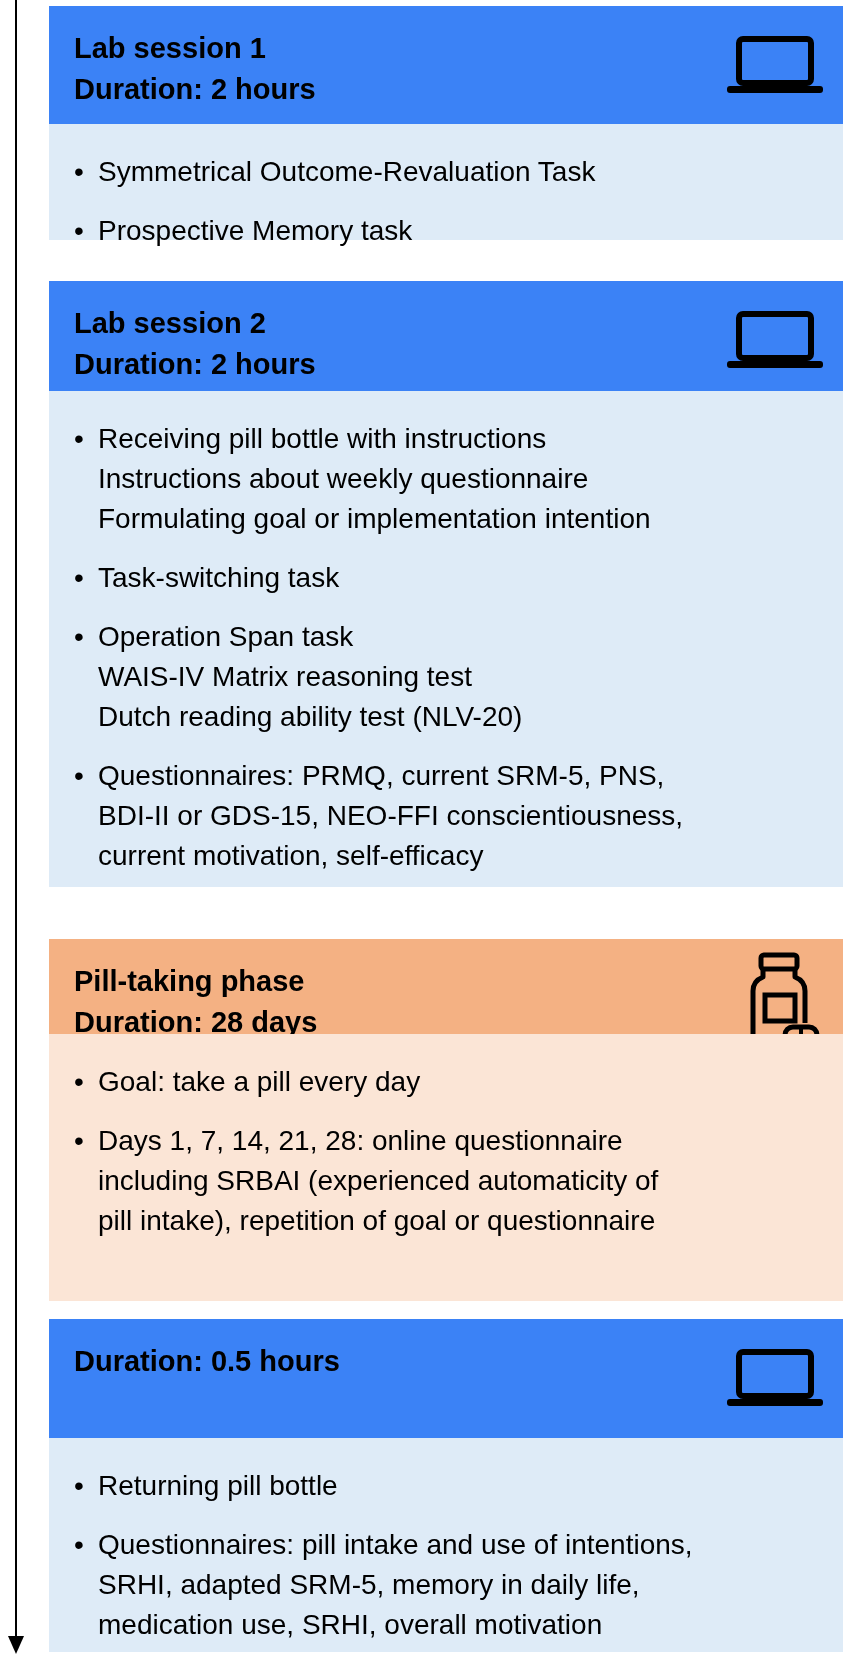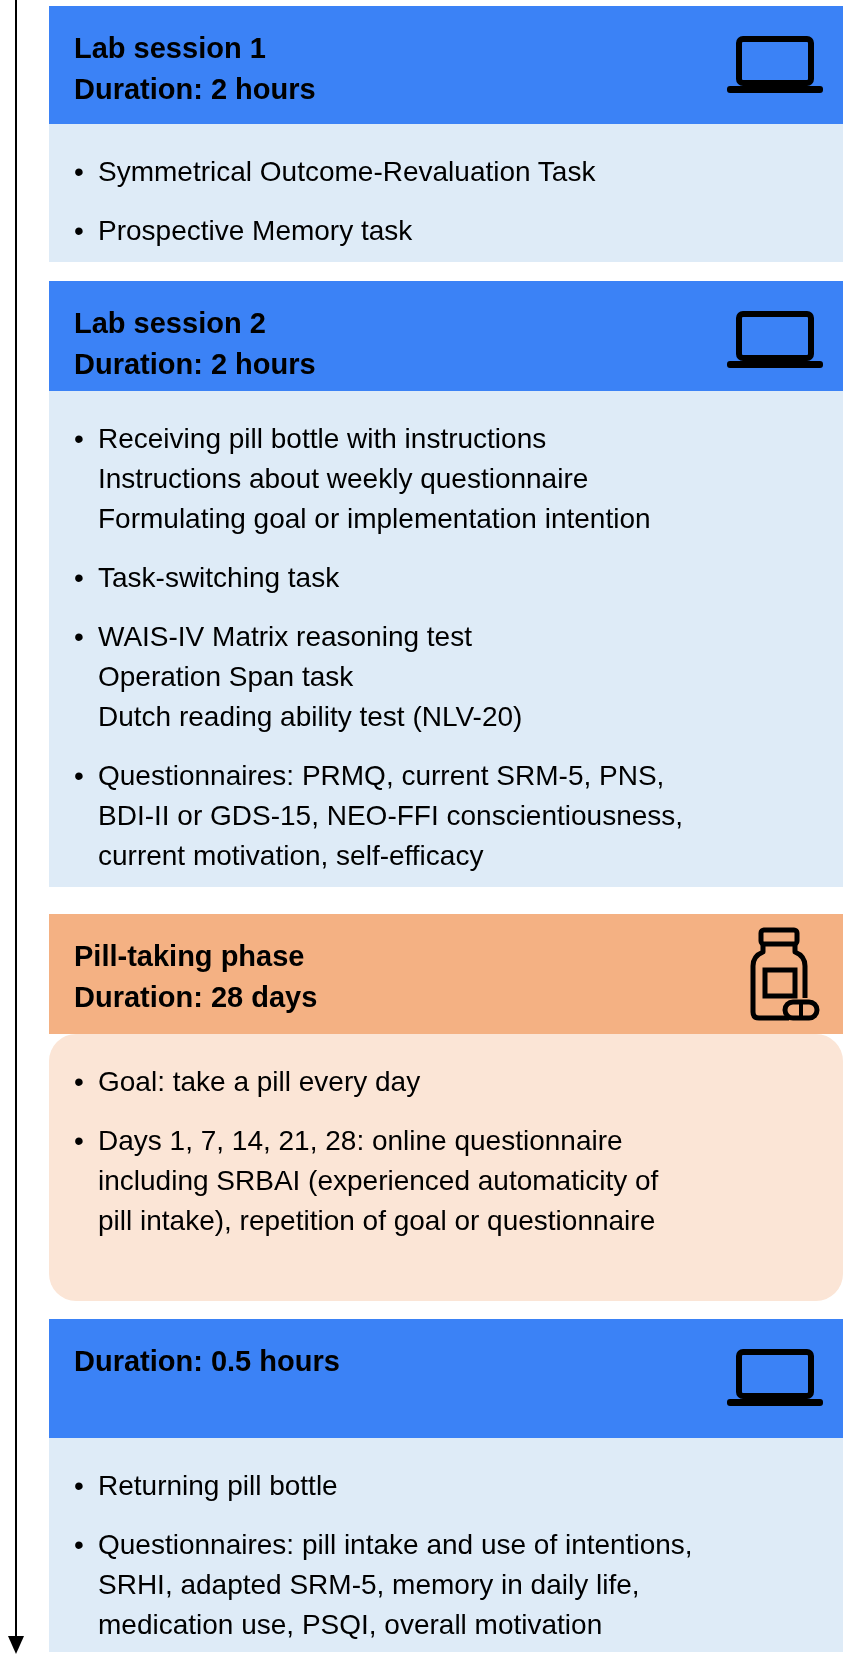--- a/index.html
+++ b/index.html
@@ -40,7 +40,7 @@
       <rect x="0" y="50" width="96" height="7" rx="3" fill="#000"></rect>
     </svg>
   </div>
-  <div class="body blue" style="top:118px;height:138px;">
+  <div class="body blue" style="top:118px;height:116px;">
     <ul>
       <li>
           <span class="line">Symmetrical Outcome-Revaluation Task</span>

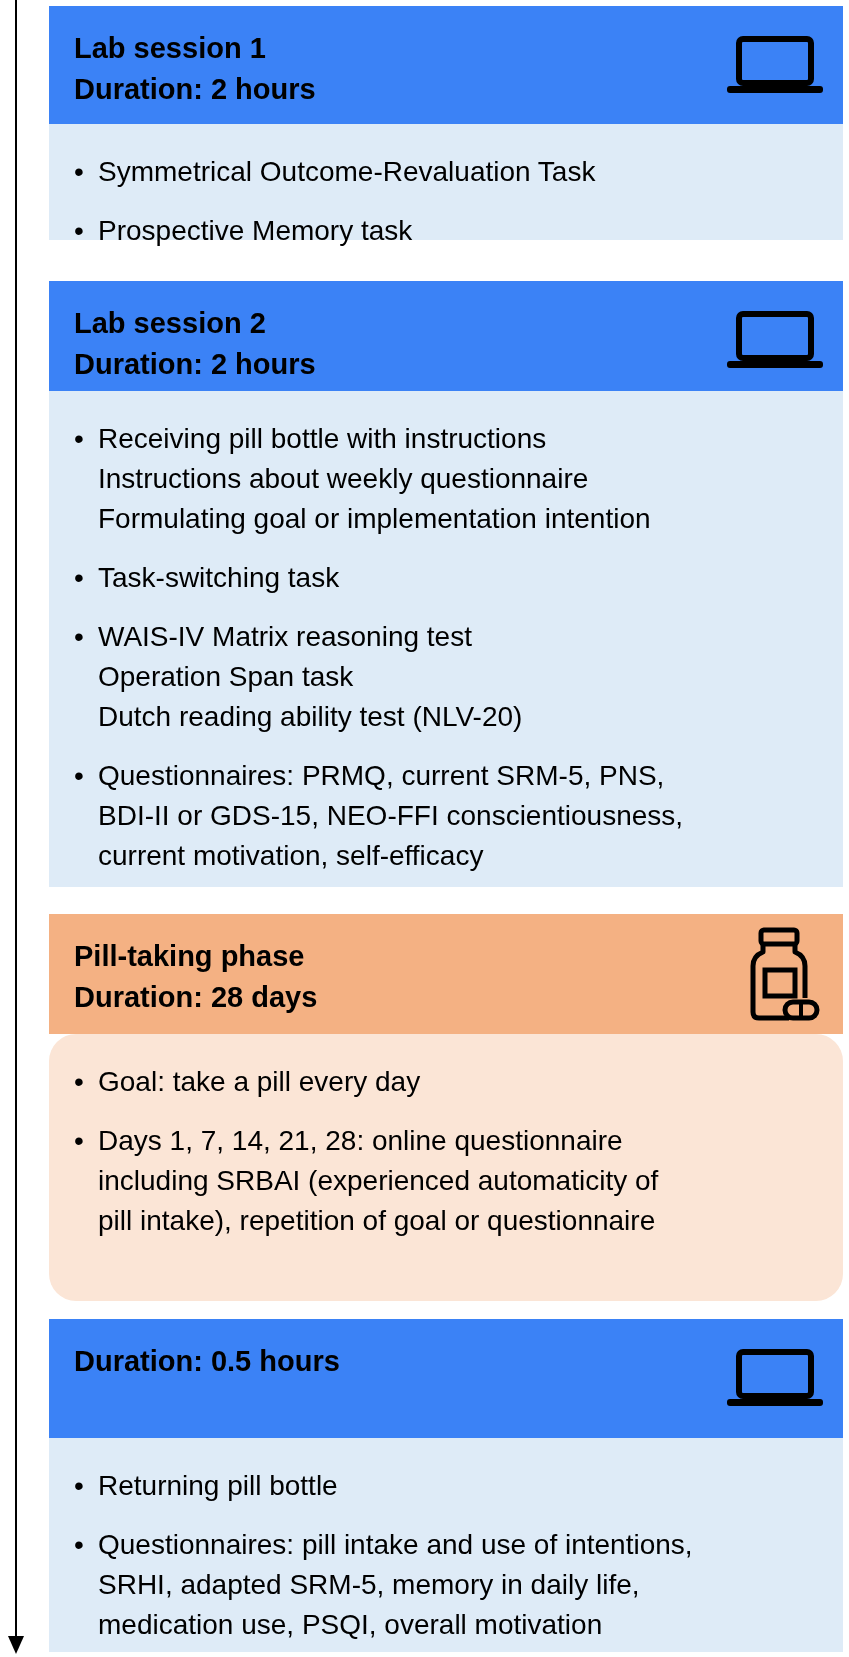--- a/index.html
+++ b/index.html
@@ -74,8 +74,8 @@
           <span class="line">Task-switching task</span>
         </li>
       <li>
+        <span class="line">Operation Span task</span>
         <span class="line">WAIS-IV Matrix reasoning test</span>
-        <span class="line">Operation Span task</span>
         <span class="line">Dutch reading ability test (NLV-20)</span>
       </li>
       <li>

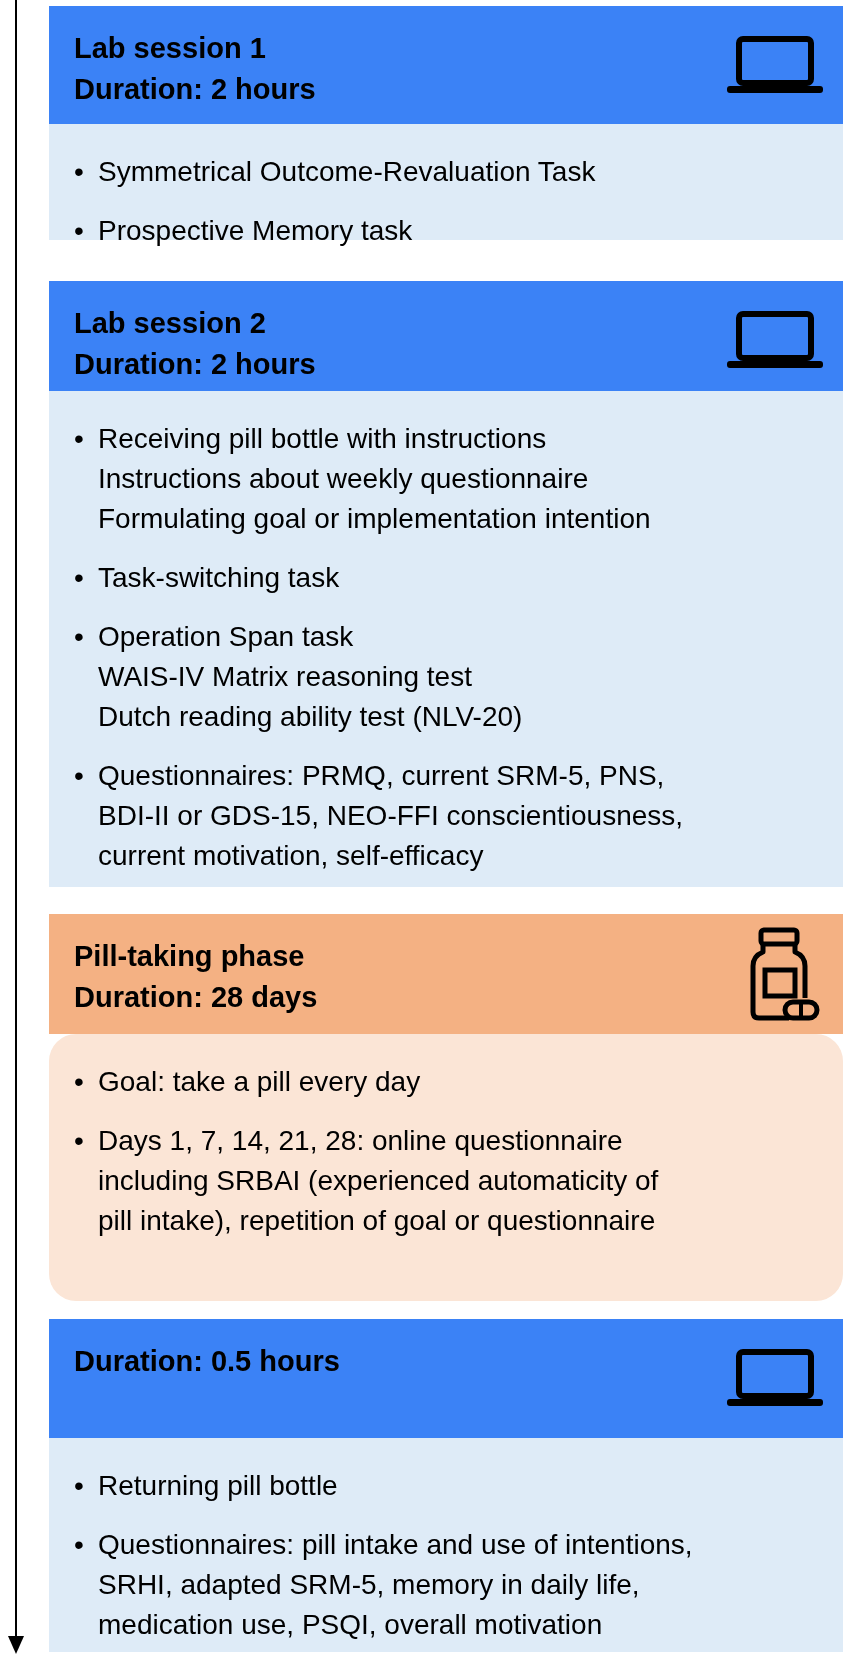--- a/index.html
+++ b/index.html
@@ -12,7 +12,7 @@
   .section { position: absolute; left: 49px; width: 794px; }
   .hdr { position: absolute; left: 0; top: 0; width: 100%; }
   .hdr.blue { background: #3b82f6; }
-  .hdr.orange { background: #f4b183; }
+  .hdr.orange { background: #f4b183; margin-top: 25px; }
   .body { position: absolute; left: 0; width: 100%; }
   .body.blue { background: #deebf7; }
   .body.orange { background: #fbe5d6; }

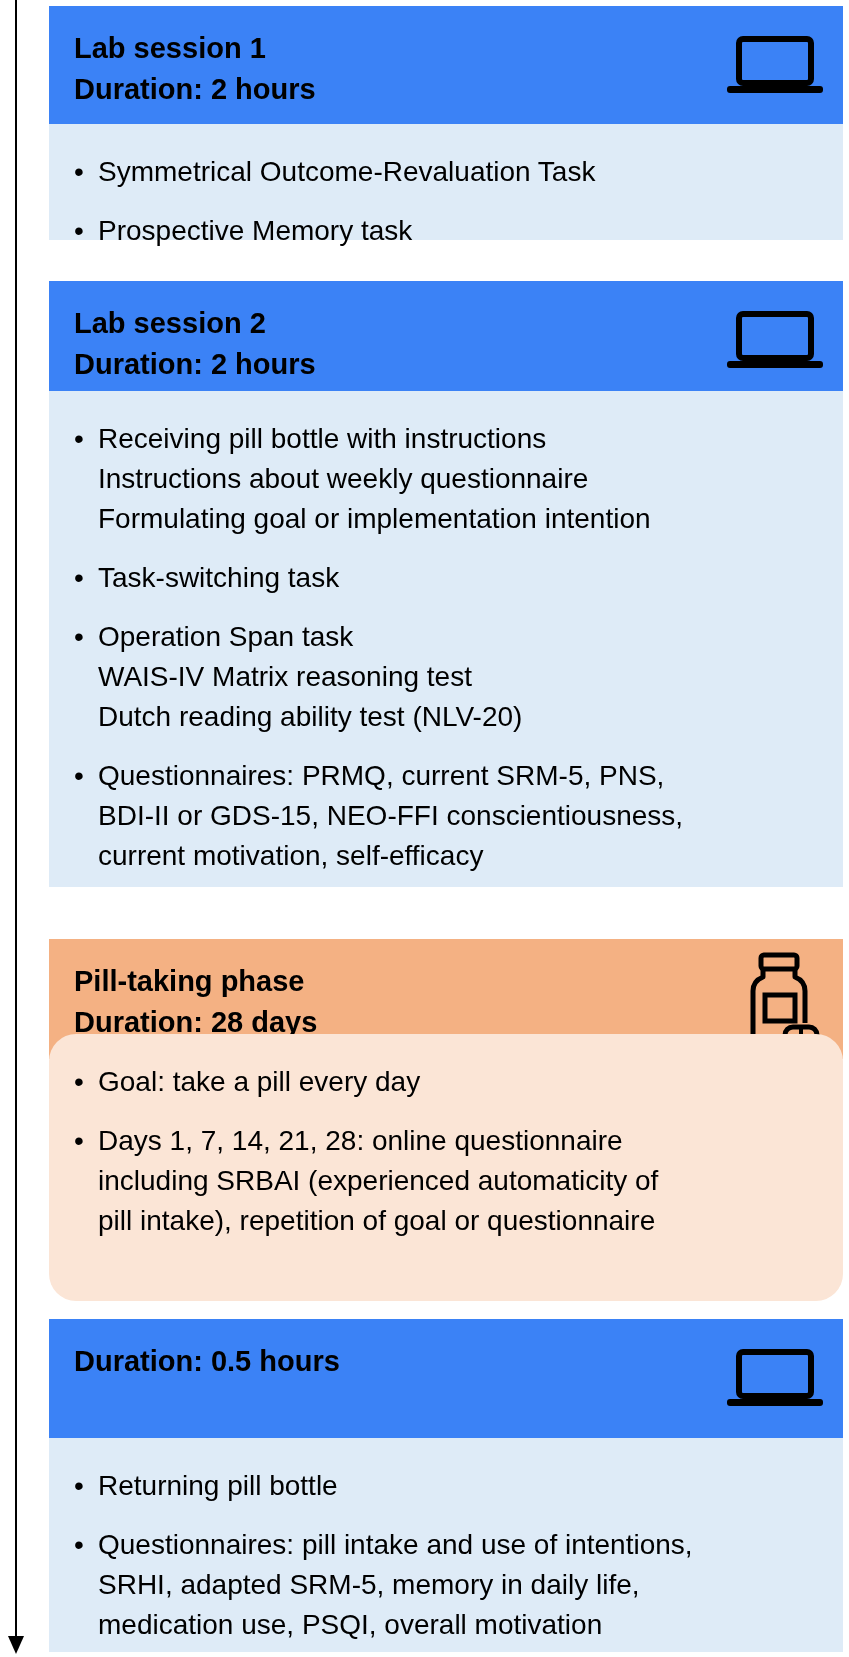--- a/index.html
+++ b/index.html
@@ -102,7 +102,7 @@
       <line x1="52" y1="76" x2="52" y2="92" stroke="#000" stroke-width="4"></line>
     </svg>
   </div>
-  <div class="body orange" style="top:120px;height:267px;border-radius:27px;">
+  <div class="body orange" style="top:120px;height:267px;">
     <ul>
       <li>
           <span class="line">Goal: take a pill every day</span>

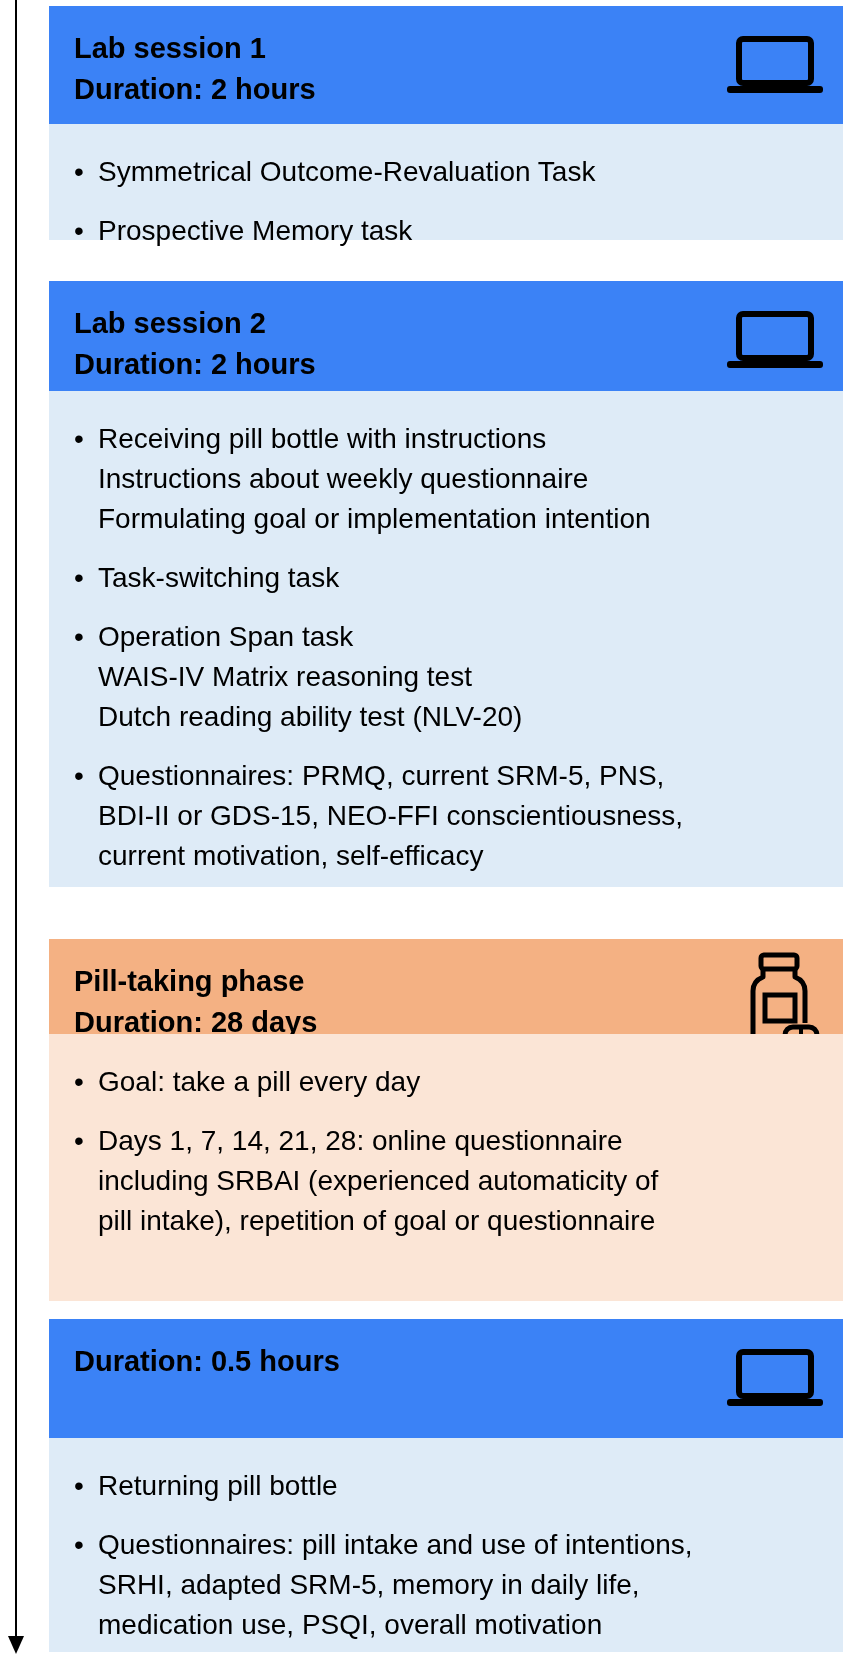--- a/index.html
+++ b/index.html
@@ -134,7 +134,7 @@
       <li>
         <span class="line">Questionnaires: pill intake and use of intentions,</span>
         <span class="line">SRHI, adapted SRM-5, memory in daily life,</span>
-        <span class="line">medication use, PSQI, overall motivation</span>
+        <span class="line">medication use, SRHI, overall motivation</span>
       </li>
     </ul>
   </div>

